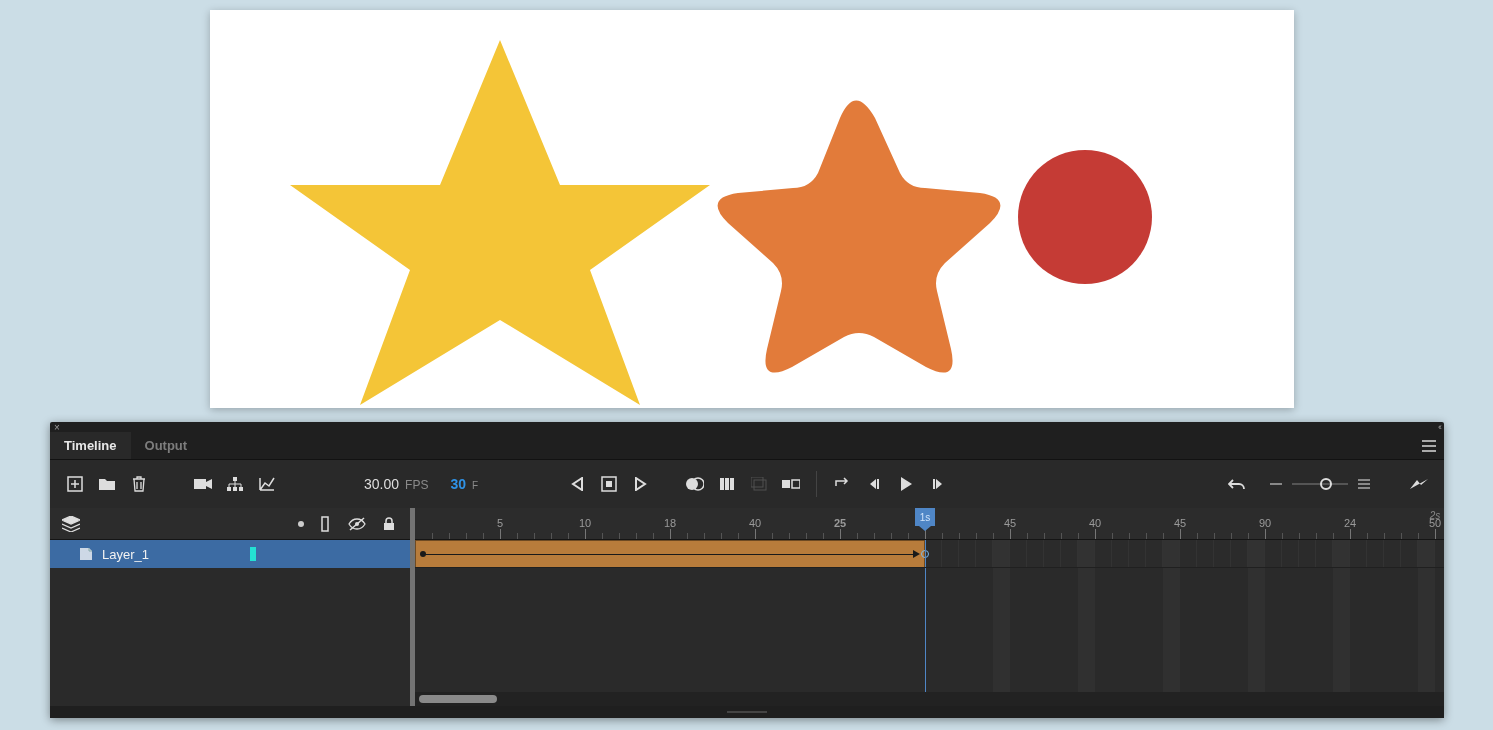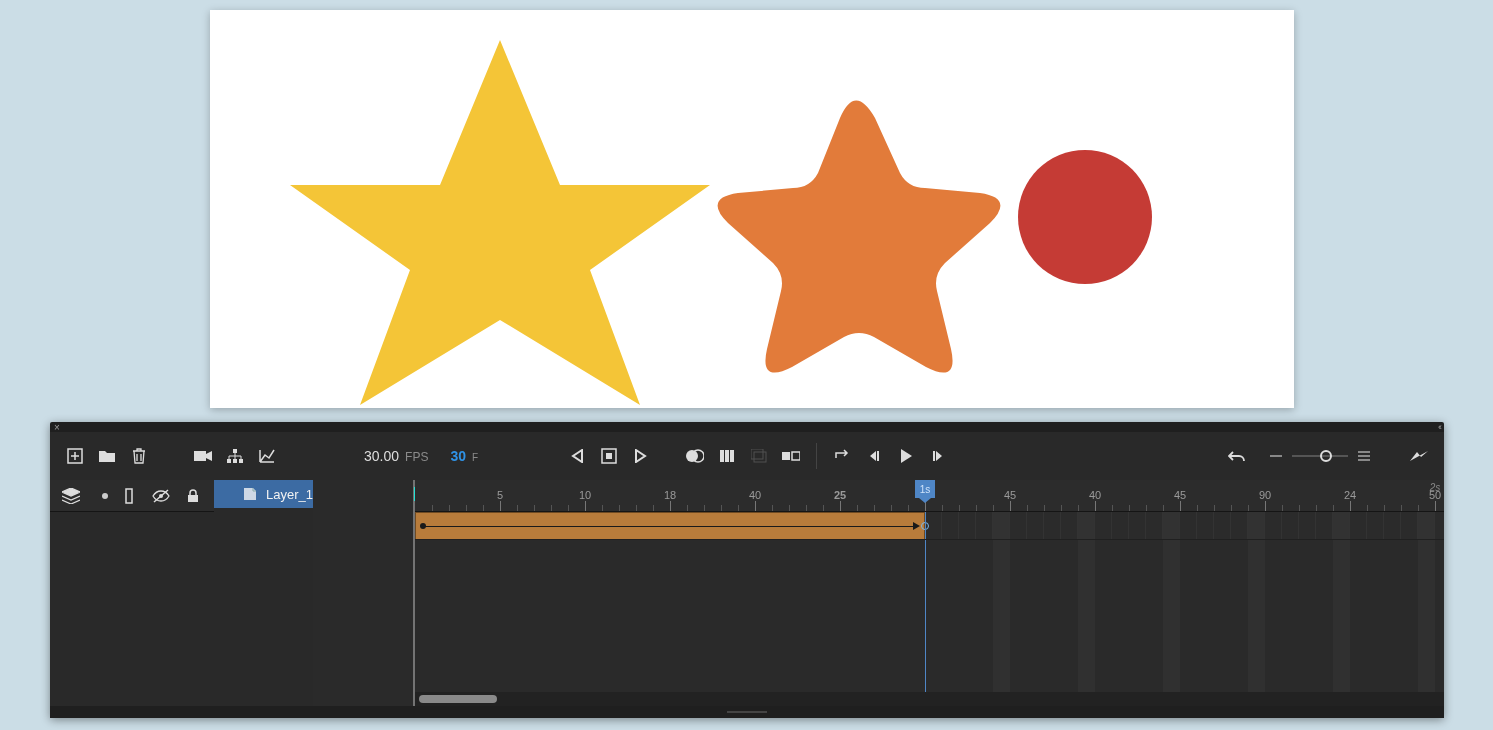--- a/index.html
+++ b/index.html
@@ -268,6 +268,15 @@
     <span class="collapse">‹‹</span>
   </div>
 
+  <div class="panel-tabs">
+    <div class="panel-tab active">Timeline</div>
+    <div class="panel-tab">Output</div>
+    <div class="panel-menu">
+      <svg width="14" height="12" viewBox="0 0 14 12">
+          <path d="M0 1h14M0 6h14M0 11h14" stroke="#aaa" stroke-width="2"></path>
+        </svg>
+    </div>
+  </div>
 
   <div class="toolbar">
     <button class="tool-btn">

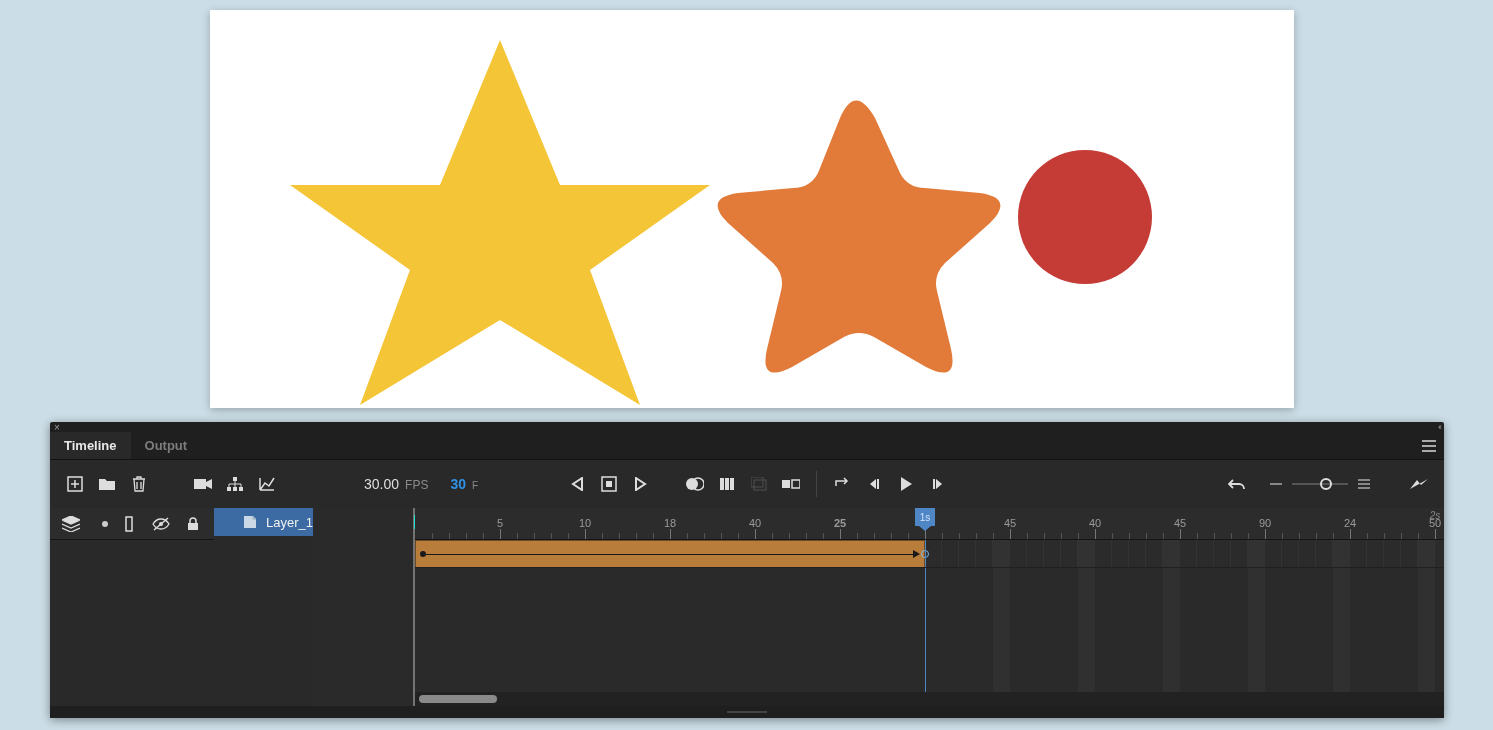--- a/index.html
+++ b/index.html
@@ -97,7 +97,7 @@
 .zoom-handle { position:absolute; left:28px; top:-5px; width:12px; height:12px; border:2px solid #ddd; border-radius:50%; background:transparent; }
 
 .body-row { flex:1; display:flex; background: #292929; }
-.layer-col { width:365px; display:flex; flex-direction:row; border-right:2px solid #737373; }
+.layer-col { width:365px; display:flex; flex-direction:column; border-right:5px solid #737373; }
 
 .layer-head { height:32px; display:flex; align-items:center; padding: 0 10px; gap:10px; background:#2c2c2c; border-bottom:1px solid #151515; }
 .layer-head .icon { width:22px; height:22px; display:flex; align-items:center; justify-content:center; color:#ddd; }

